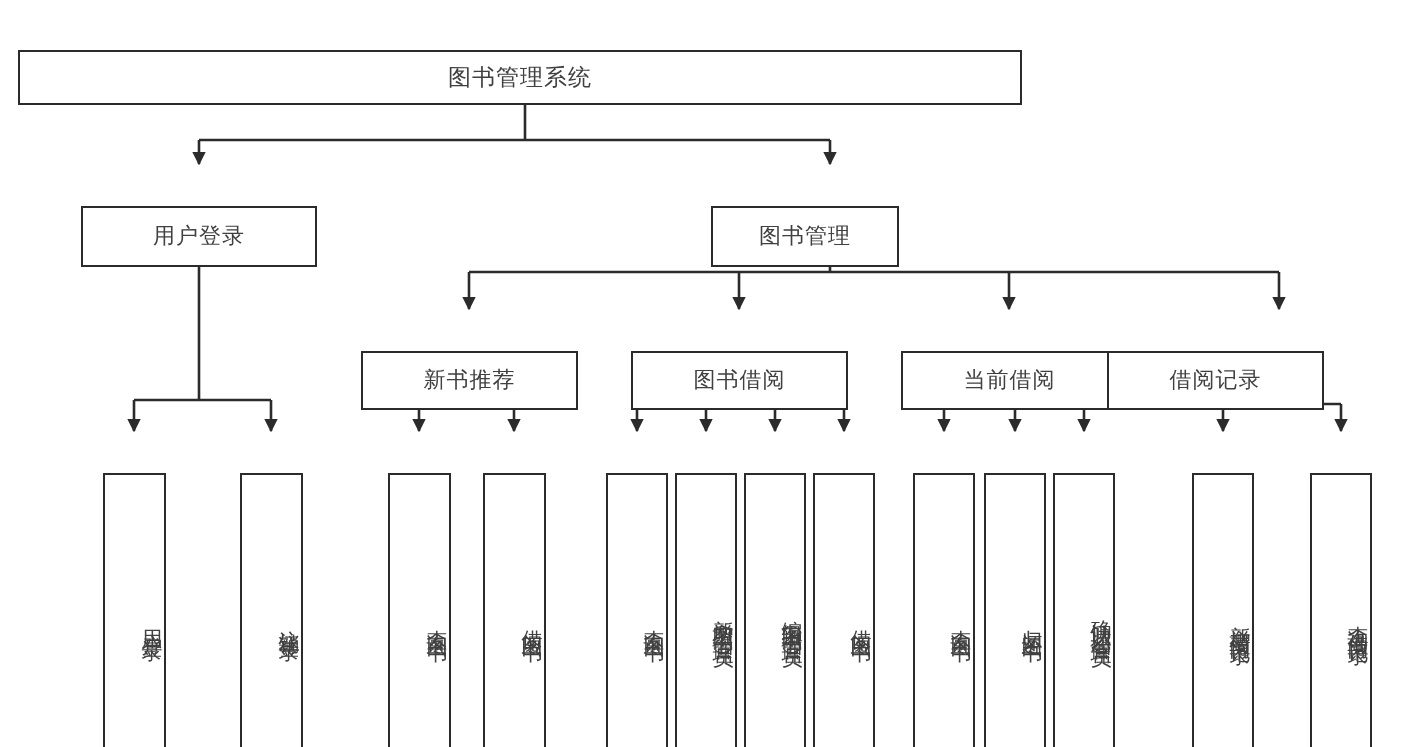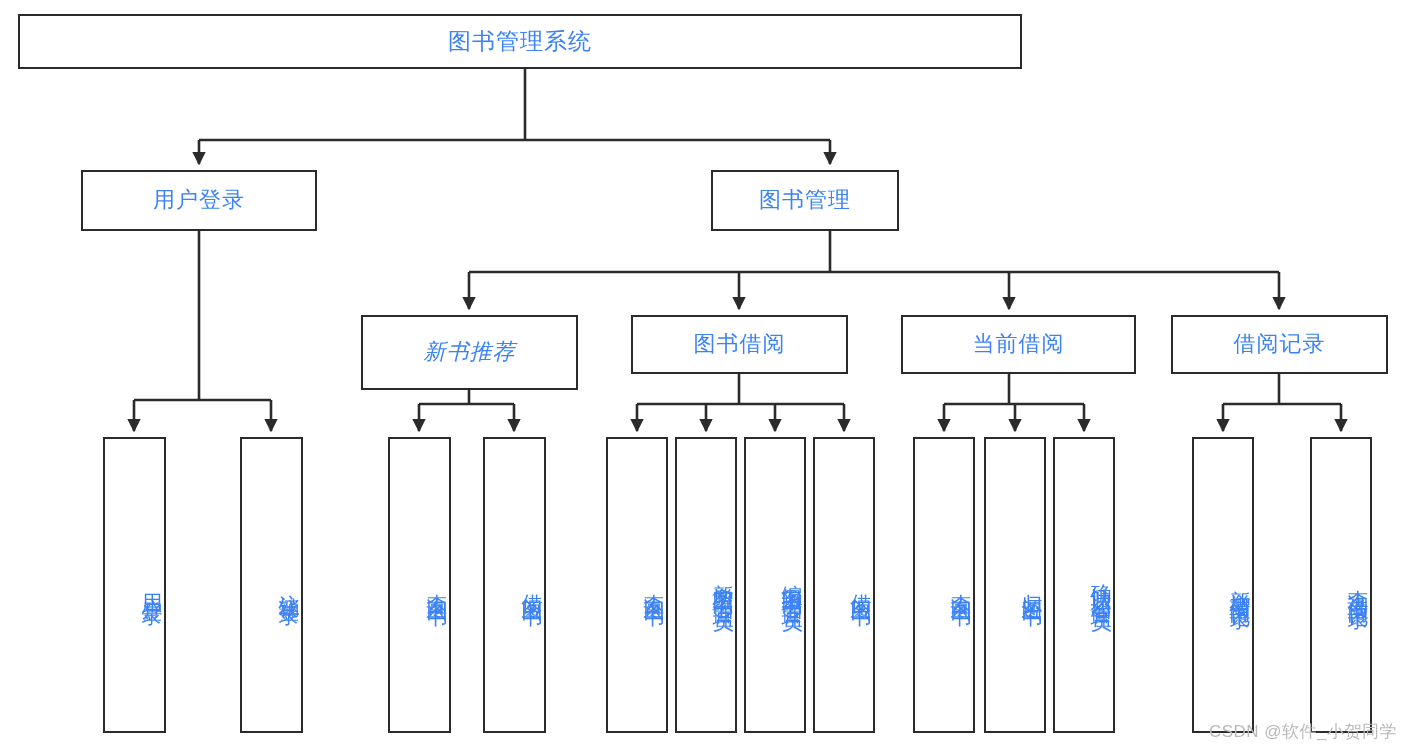--- a/index.html
+++ b/index.html
@@ -26,8 +26,9 @@
     display: flex;
     align-items: center;
     justify-content: center;
-    color: #3b82f6;
+    color: #404040;
     z-index: 3;
+    margin-top: 36px;
   }
   .node.h {
     font-size: 22px;

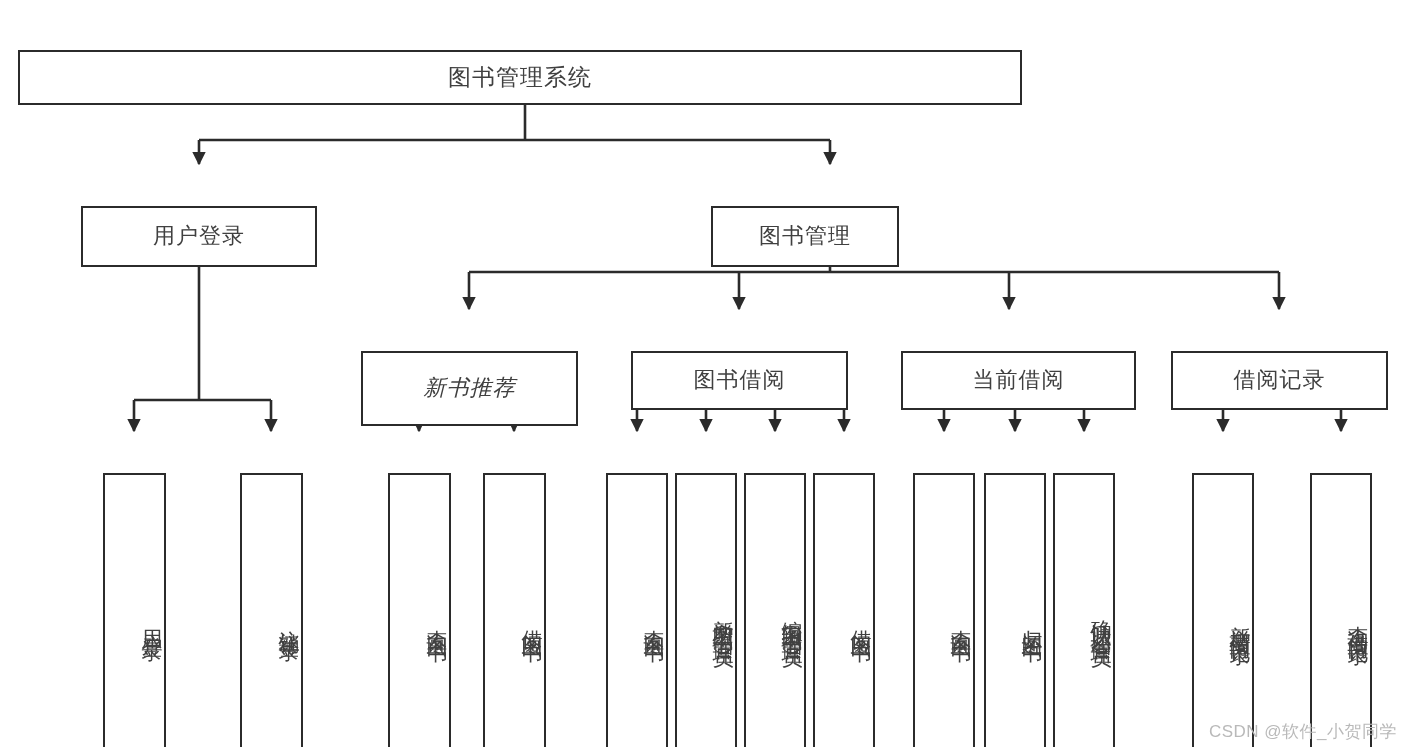--- a/index.html
+++ b/index.html
@@ -138,7 +138,7 @@
       <span>图书管理</span>
     </div>
 
-  <div class="node h" style="left: 361px; top: 315px; width: 217px; height: 75px; font-style: italic;">
+  <div class="node h" style="left: 361px; top: 315px; width: 217px; height: 59px;">
       <span>新书推荐</span>
     </div>
   <div class="node h" style="left: 631px; top: 315px; width: 217px; height: 59px; text-align: center;">

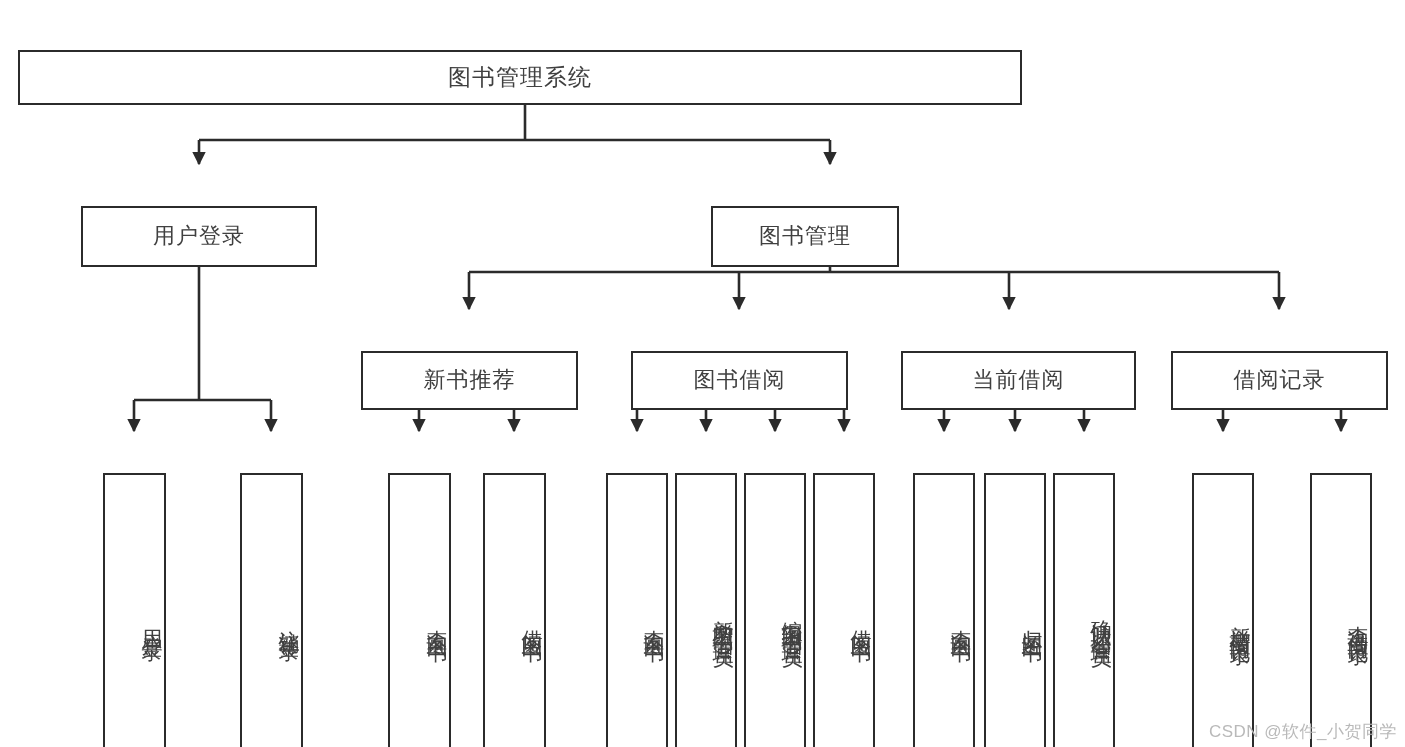--- a/index.html
+++ b/index.html
@@ -144,7 +144,7 @@
   <div class="node h" style="left: 631px; top: 315px; width: 217px; height: 59px; text-align: center;">
       <span>图书借阅</span>
     </div>
-  <div class="node h" style="left: 901px; top: 315px; width: 235px; height: 59px;">
+  <div class="node h" style="left: 901px; top: 315px; width: 217px; height: 59px;">
       <span>当前借阅</span>
     </div>
   <div class="node h" style="left: 1171px; top: 315px; width: 217px; height: 59px; font-family: Liberation Serif, serif;">

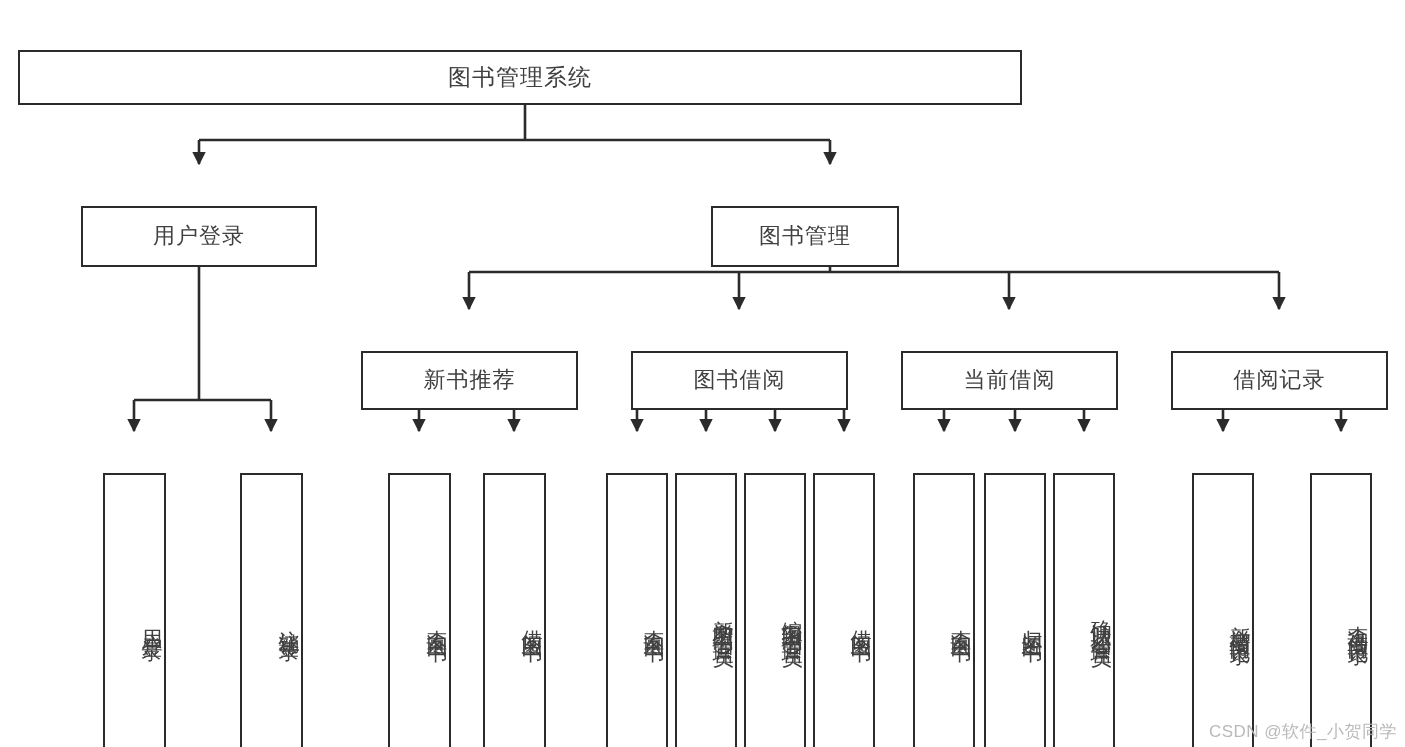--- a/index.html
+++ b/index.html
@@ -147,7 +147,7 @@
   <div class="node h" style="left: 901px; top: 315px; width: 217px; height: 59px;">
       <span>当前借阅</span>
     </div>
-  <div class="node h" style="left: 1171px; top: 315px; width: 217px; height: 59px; font-family: Liberation Serif, serif;">
+  <div class="node h" style="left: 1107px; top: 315px; width: 217px; height: 59px; font-family: Liberation Serif, serif;">
       <span>借阅记录</span>
     </div>
 

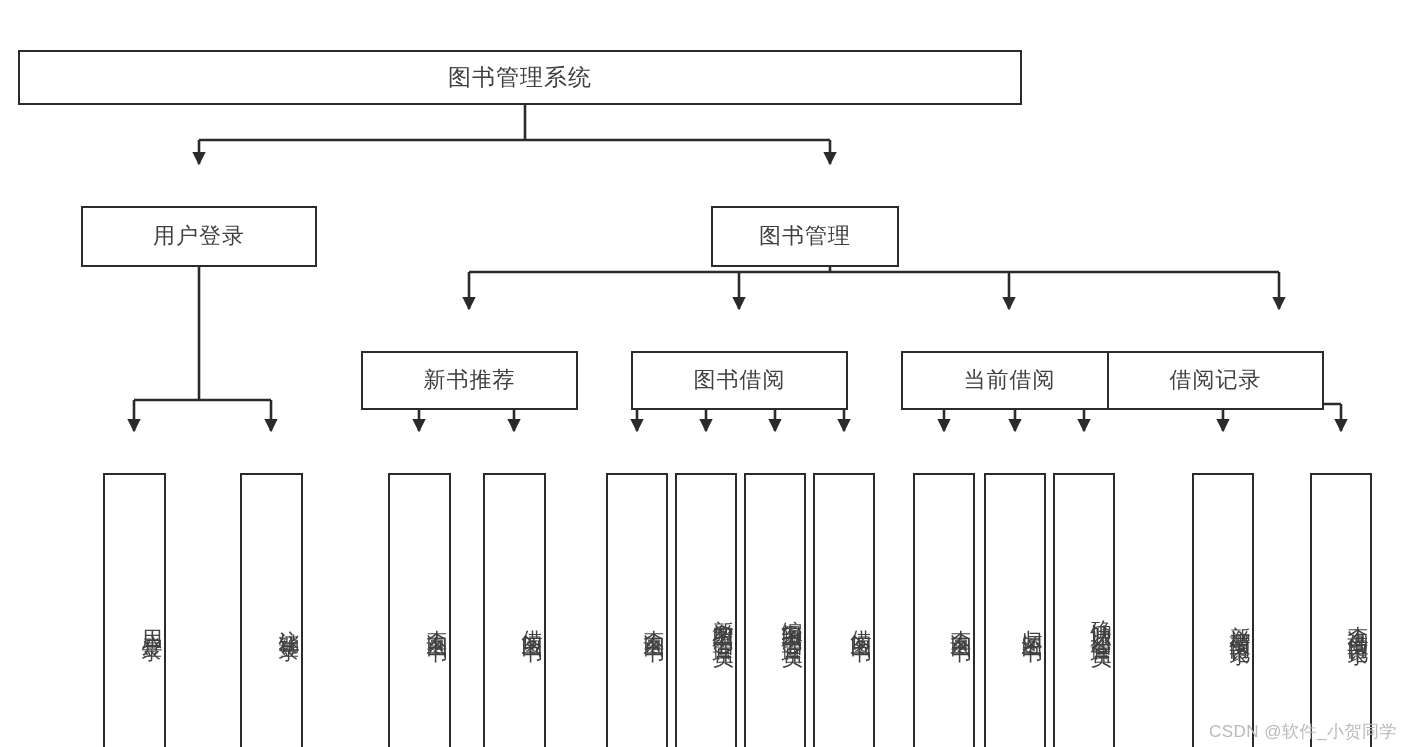--- a/index.html
+++ b/index.html
@@ -195,7 +195,6 @@
       <span>查询借阅记录</span>
     </div>
 
-  <div id="watermark">CSDN @软件_小贺同学</div>
 </div>
 
 </body></html>

